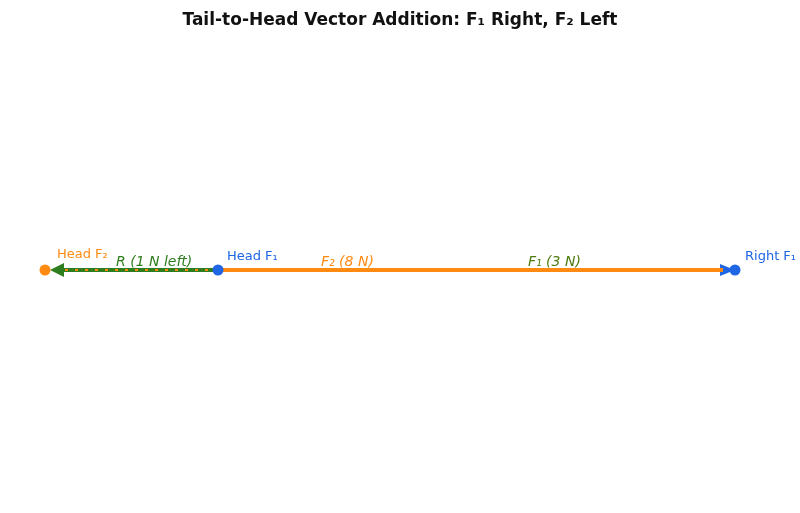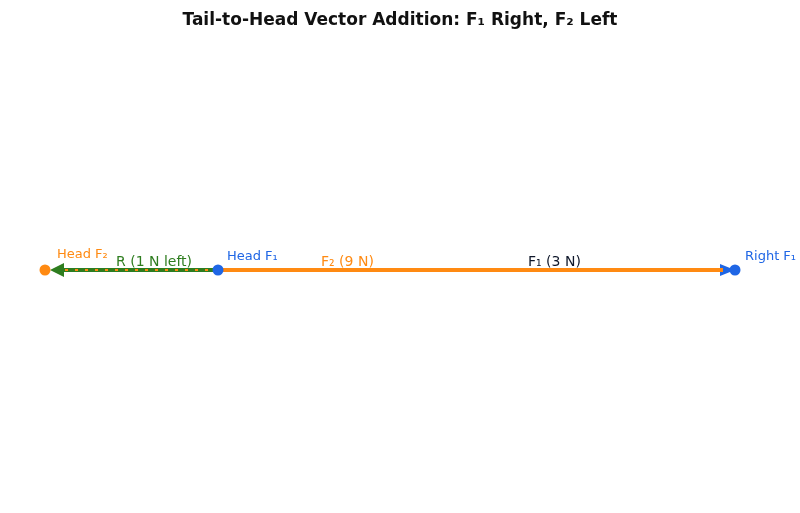--- a/index.html
+++ b/index.html
@@ -8,7 +8,7 @@
   svg.canvas { position: absolute; left: 0; top: 0; }
   .lbl { position: absolute; white-space: nowrap; }
   .small { font-size: 13px; }
-  .mid { font-size: 14px; }
+  .mid { font-size: 14px; font-style: italic; }
 </style>
 </head>
 <body>

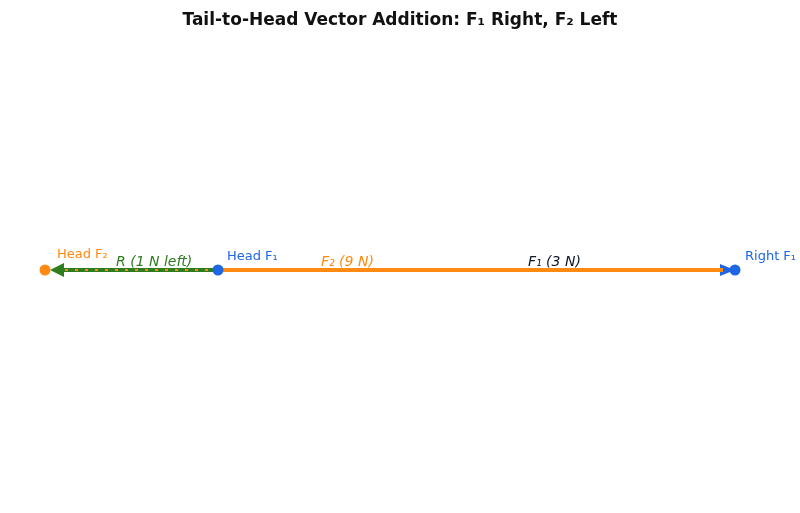--- a/index.html
+++ b/index.html
@@ -36,7 +36,7 @@
 <span class="lbl small" style="left:745px; top:248px; color:#1f66e5;">Right F₁</span>
 
 <span class="lbl mid" style="left:116px; top:253px; color:#2e7d1f;">R (1 N left)</span>
-<span class="lbl mid" style="left:321px; top:253px; color:#ff8a12;">F₂ (9 N)</span>
+<span class="lbl mid" style="left:321px; top:253px; color:#ff8a12;">F₂ (8 N)</span>
 <span class="lbl mid" style="left:528px; top:253px; color:#0f172a;">F₁ (3 N)</span>
 
 </body></html>

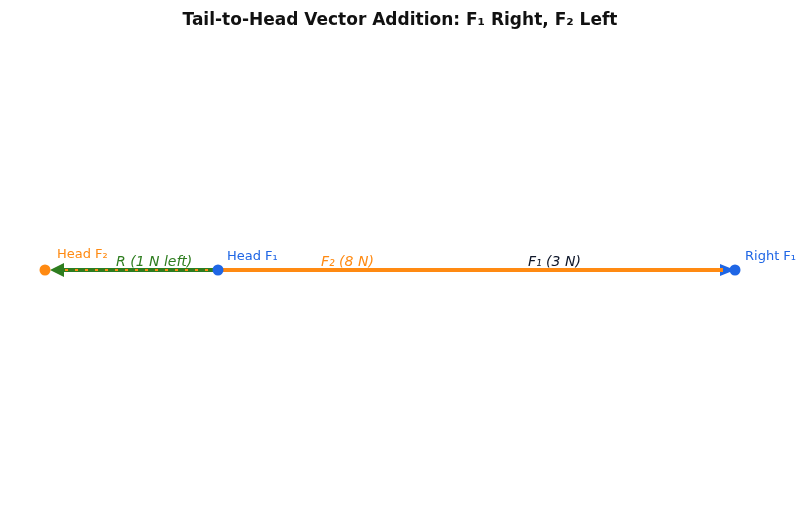--- a/index.html
+++ b/index.html
@@ -37,6 +37,6 @@
 
 <span class="lbl mid" style="left:116px; top:253px; color:#2e7d1f;">R (1 N left)</span>
 <span class="lbl mid" style="left:321px; top:253px; color:#ff8a12;">F₂ (8 N)</span>
-<span class="lbl mid" style="left:528px; top:253px; color:#0f172a;">F₁ (3 N)</span>
+<span class="lbl mid" style="left:528px; top:253px; color:#4d7c0f;">F₁ (3 N)</span>
 
 </body></html>

